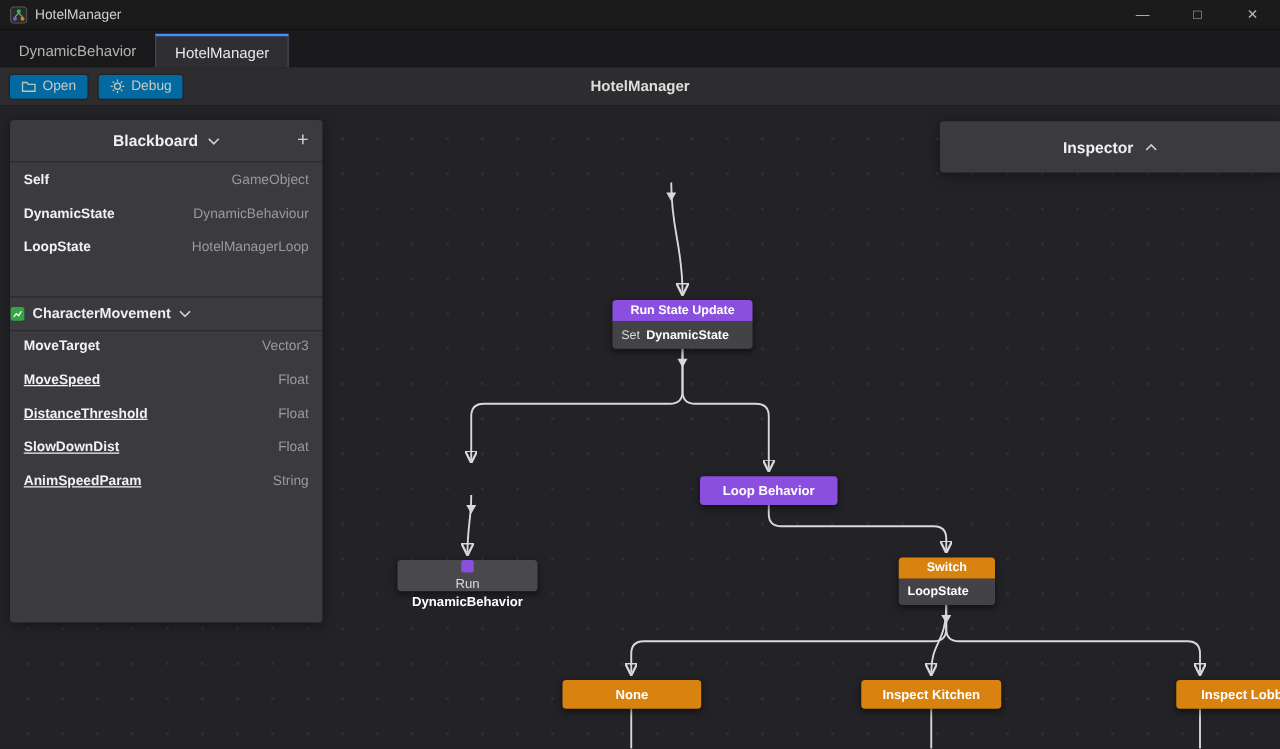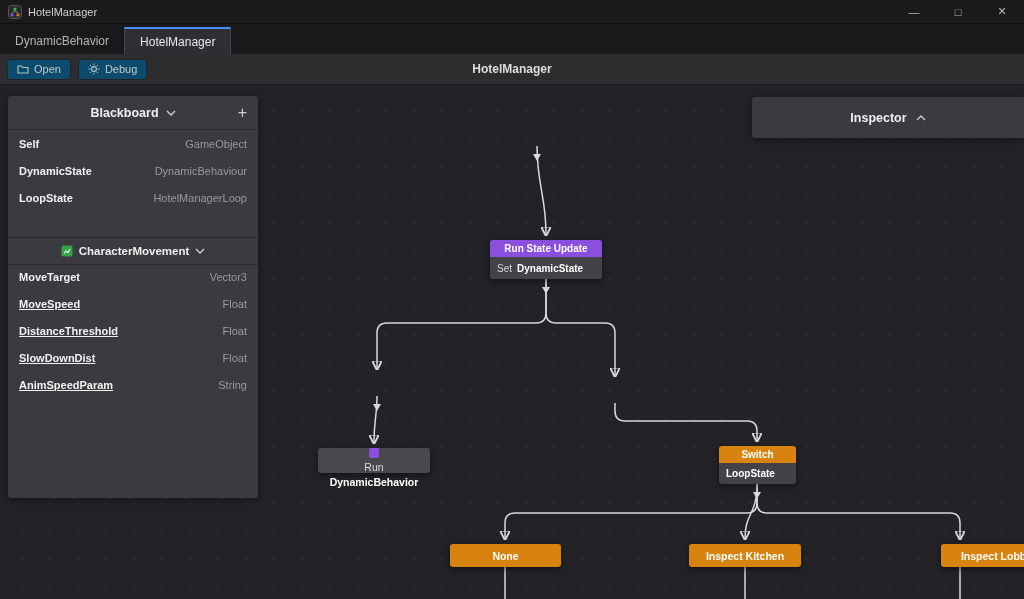--- a/index.html
+++ b/index.html
@@ -35,7 +35,7 @@
     align-items:center; padding:0 7px; z-index:30; }
   .toolbar-title { position:absolute; left:0; right:0; text-align:center;
     font-size:12px; font-weight:bold; color:#dedede; pointer-events:none; }
-  .tool-btn { display:flex; align-items:center; gap:5px; background:#0c4a6e;
+  .tool-btn { display:flex; align-items:center; gap:5px; background:#0369a1;
     border:1px solid #232325; border-radius:3px; height:21px; padding:0 9px;
     font-size:11px; color:#c3ccc3; margin-right:7px; position:relative; z-index:1; }
 

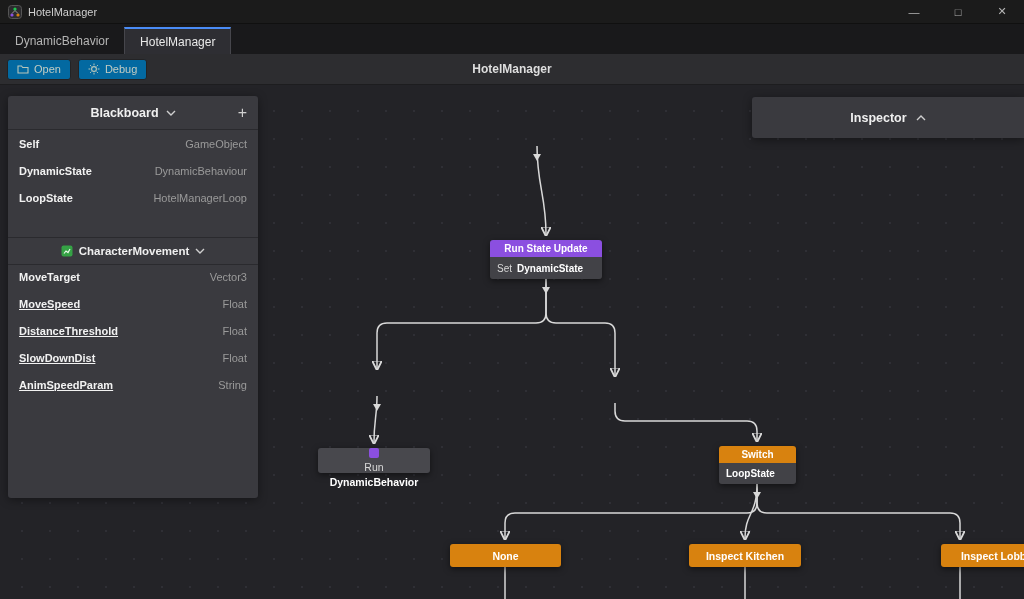--- a/index.html
+++ b/index.html
@@ -62,7 +62,7 @@
   .bb-name.u { text-decoration:underline; }
   .bb-type { margin-left:auto; color:#9a9a9a; font-weight:normal; }
   .bb-spacer { height:12px; }
-  .bb-group-header { height:28px; display:flex; align-items:center; justify-content:center;
+  .bb-group-header { height:28px; display:flex; align-items:center; 
     gap:6px; font-weight:bold; font-size:11.5px; color:#efefef;
     border-top:1px solid #2a2a2e; border-bottom:1px solid #2a2a2e; }
   .group-icon { width:12px; height:12px; display:inline-flex; }

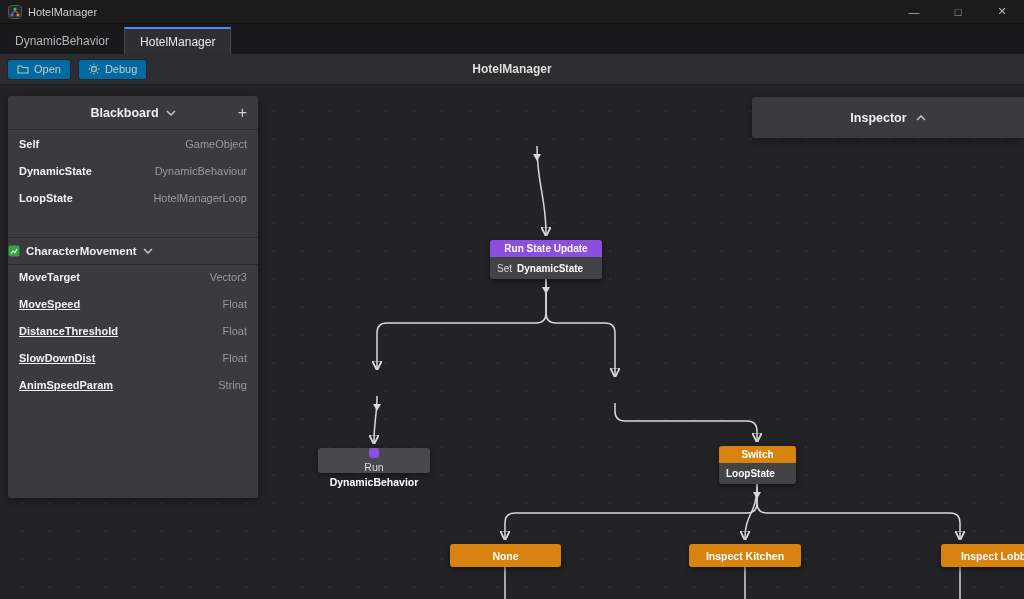--- a/index.html
+++ b/index.html
@@ -187,6 +187,9 @@
     </div>
   </div>
 
+  <div class="leaf purple" style="left:560px; top:296px; width:110px; height:23px;">
+    <span>Loop Behavior</span>
+  </div>
 
   <div class="leaf dark" style="left:318px; top:363px; width:112px; height:25px;">
     <span class="mini-icon"></span>

